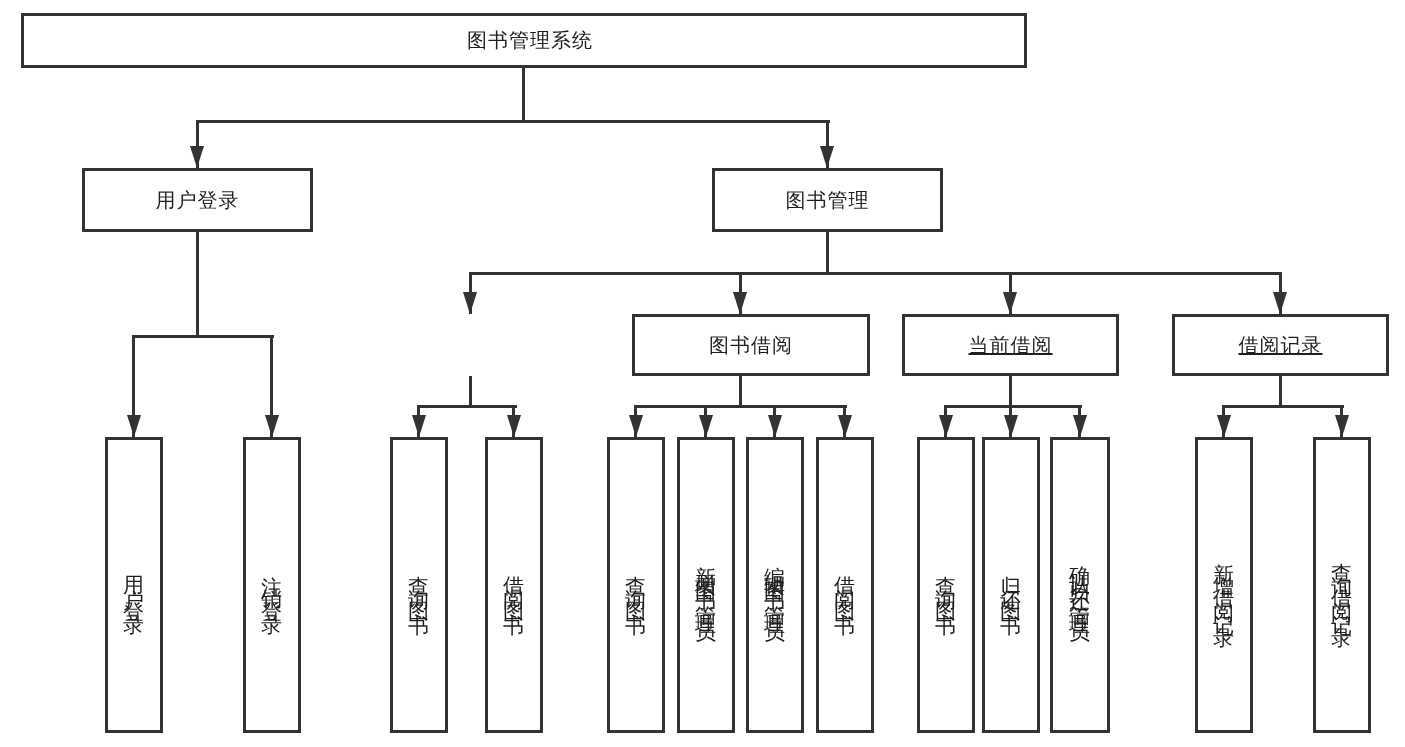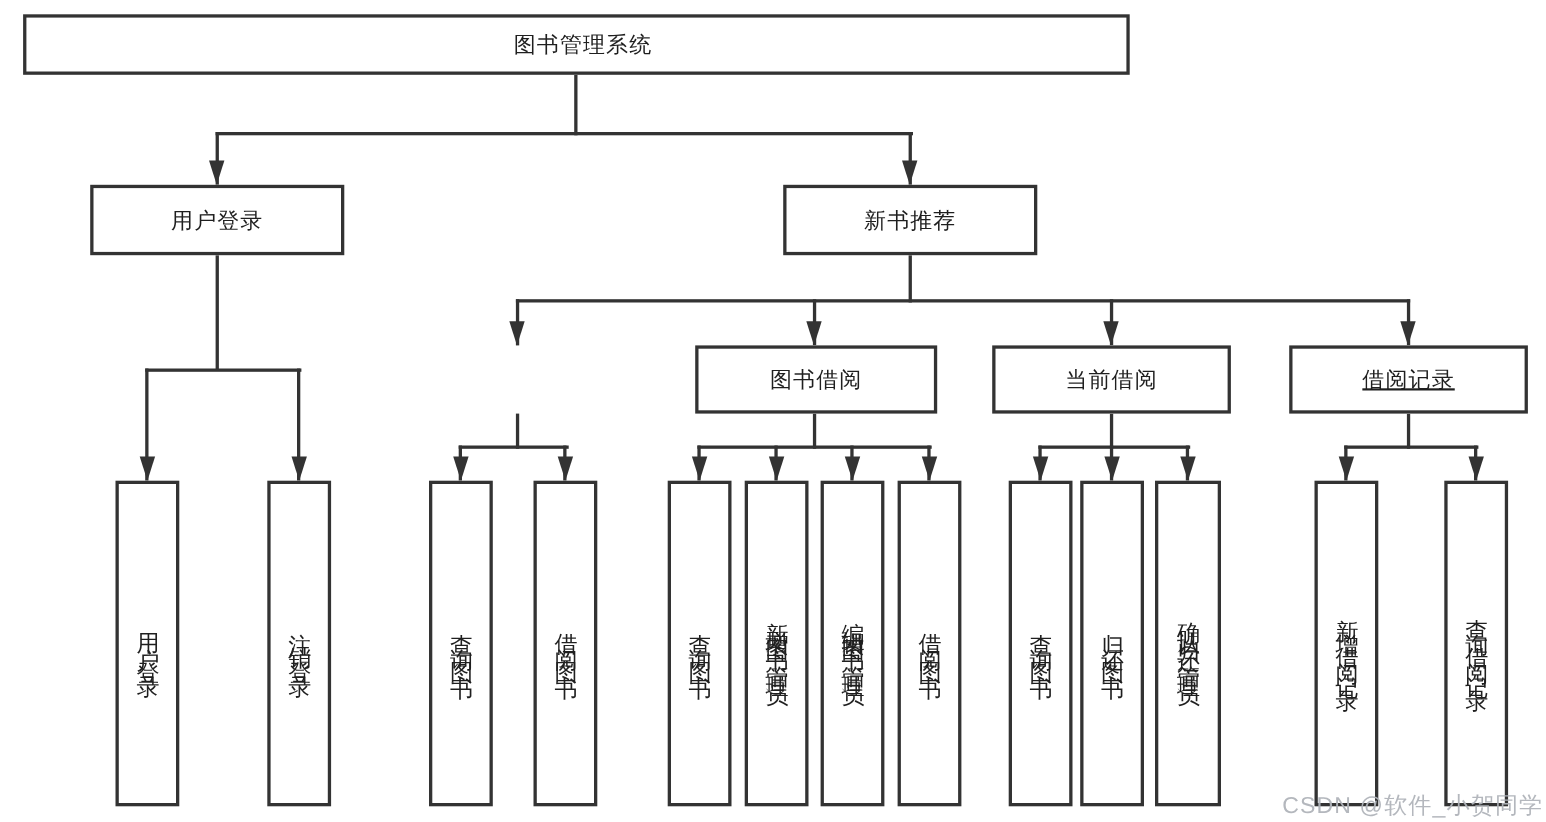--- a/index.html
+++ b/index.html
@@ -160,7 +160,7 @@
     <span>用户登录</span>
   </div>
   <div class="node hnode" id="n-mgmt">
-    <span>新书推荐</span>
+    <span>图书管理</span>
   </div>
 
   <div class="node hnode" id="n-l3-2">

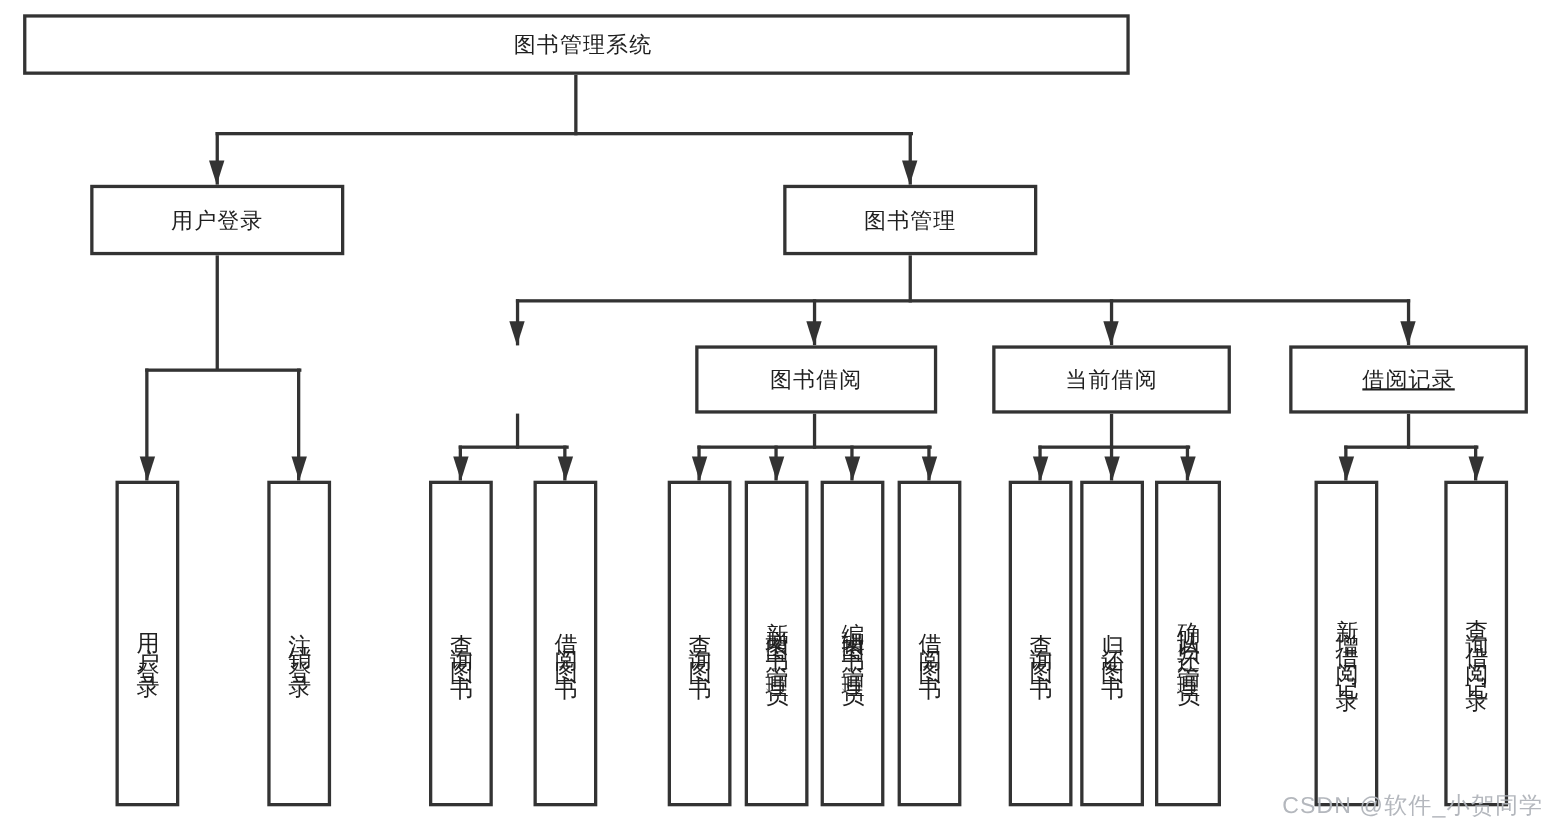--- a/index.html
+++ b/index.html
@@ -63,7 +63,7 @@
   #n-login  { left: 82px;   top: 168px; width: 231px;  height: 64px; }
   #n-mgmt   { left: 712px;  top: 168px; width: 231px;  height: 64px; }
   #n-l3-1   { left: 362px;  top: 314px; width: 217px;  height: 62px; }
-  #n-l3-2   { left: 632px;  top: 314px; width: 220px;  height: 62px; }
+  #n-l3-2   { left: 632px;  top: 314px; width: 238px;  height: 62px; }
   #n-l3-3   { left: 902px;  top: 314px; width: 217px;  height: 62px; }
   #n-l3-4   { left: 1172px; top: 314px; width: 217px;  height: 62px; text-decoration: underline; }
 

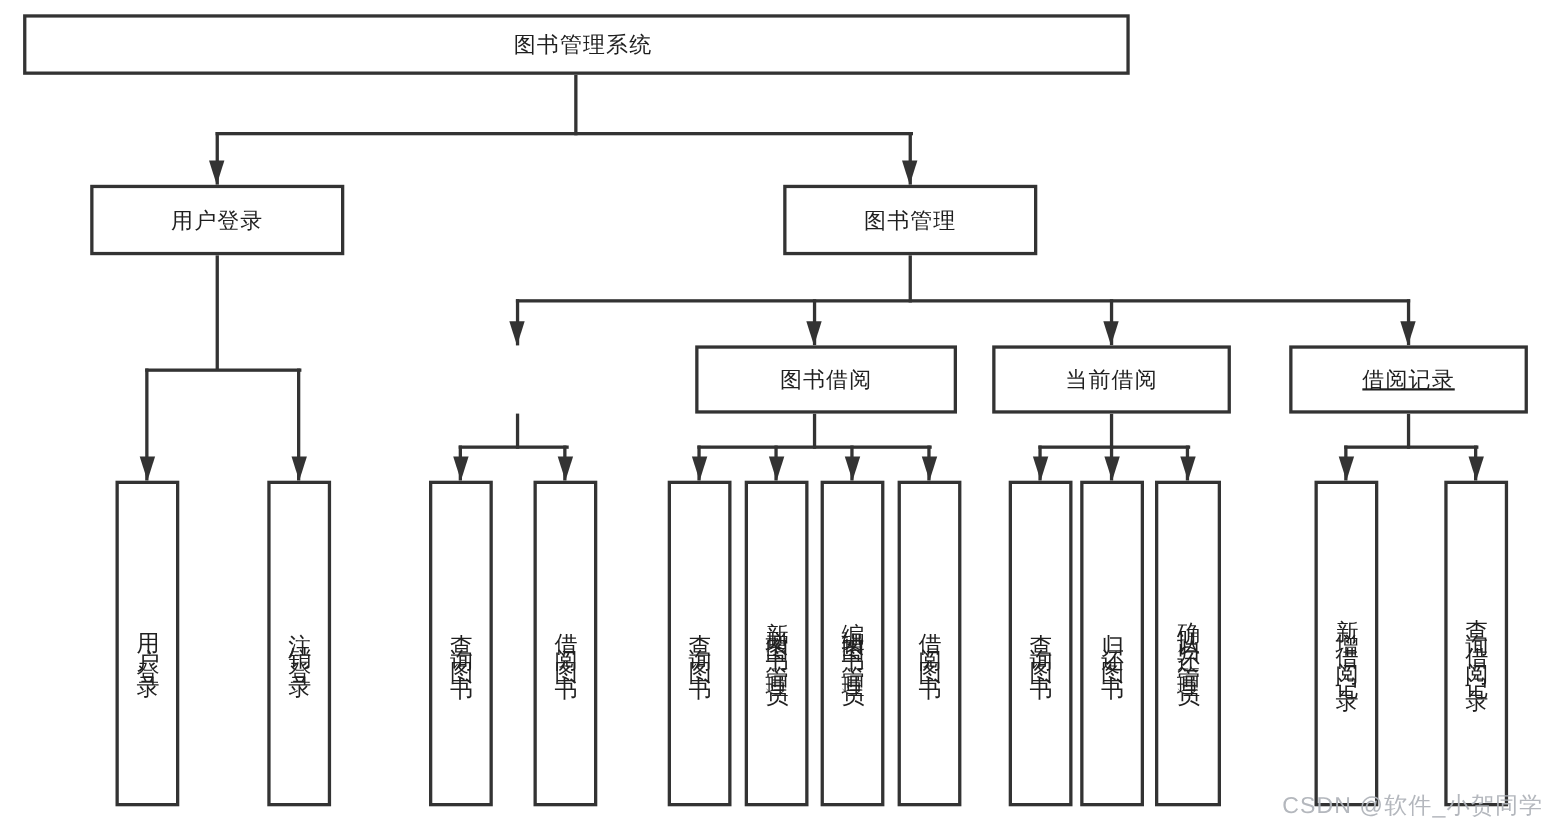--- a/index.html
+++ b/index.html
@@ -64,7 +64,7 @@
   #n-mgmt   { left: 712px;  top: 168px; width: 231px;  height: 64px; }
   #n-l3-1   { left: 362px;  top: 314px; width: 217px;  height: 62px; }
   #n-l3-2   { left: 632px;  top: 314px; width: 238px;  height: 62px; }
-  #n-l3-3   { left: 902px;  top: 314px; width: 217px;  height: 62px; }
+  #n-l3-3   { left: 902px;  top: 314px; width: 217px;  height: 62px; text-decoration: underline; }
   #n-l3-4   { left: 1172px; top: 314px; width: 217px;  height: 62px; text-decoration: underline; }
 
   .leaf { top: 437px; width: 58px; height: 296px; }

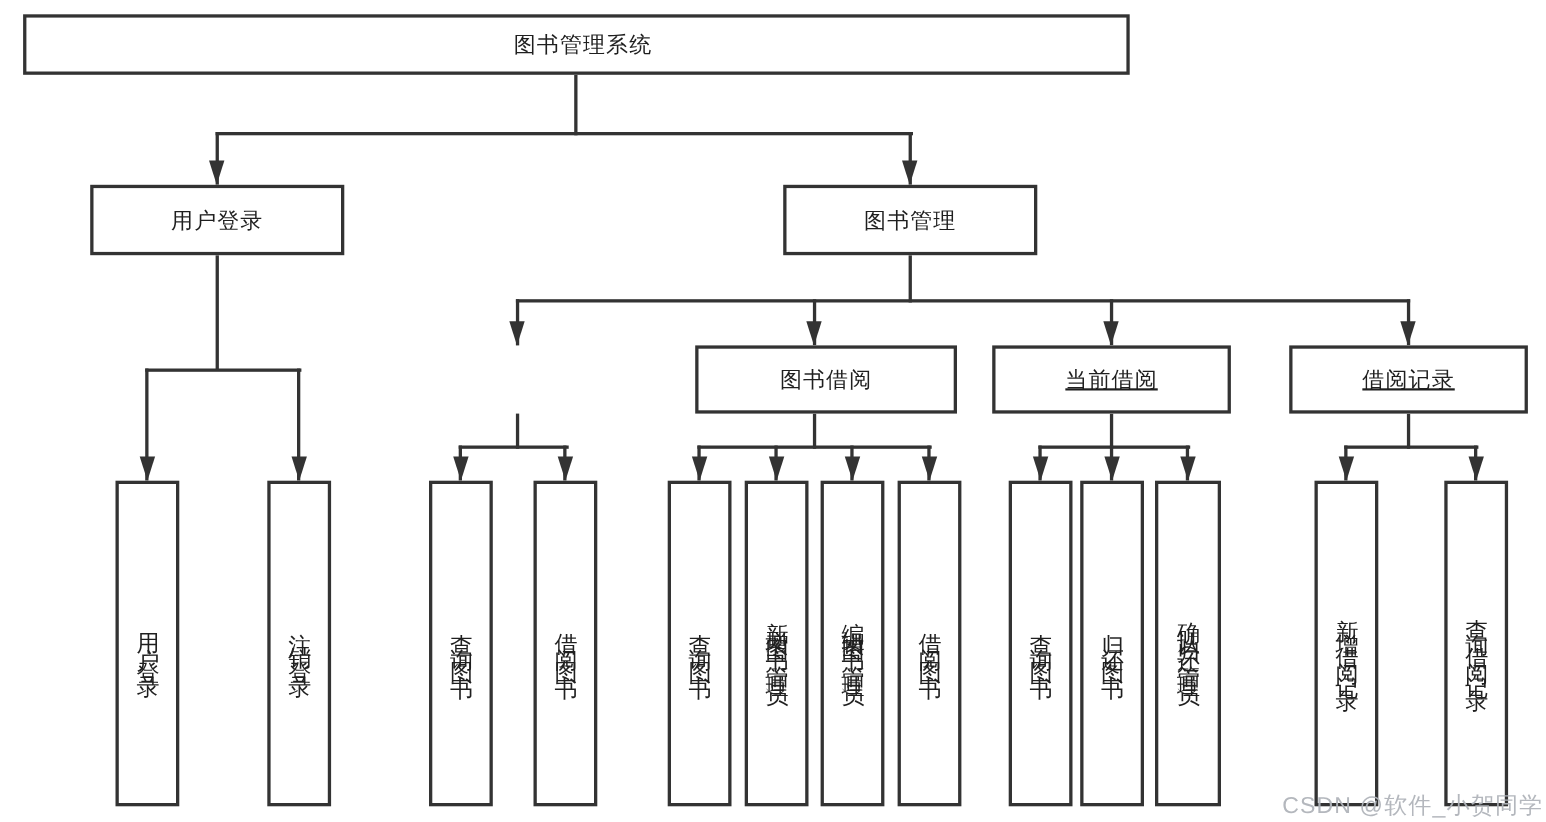--- a/index.html
+++ b/index.html
@@ -217,7 +217,6 @@
     <span class="vtext">查询借阅记录</span>
   </div>
 
-  <div class="watermark">CSDN @软件_小贺同学</div>
 
 </div>
 

